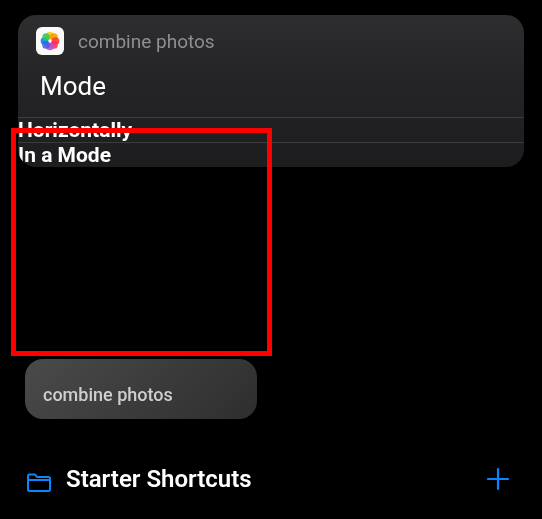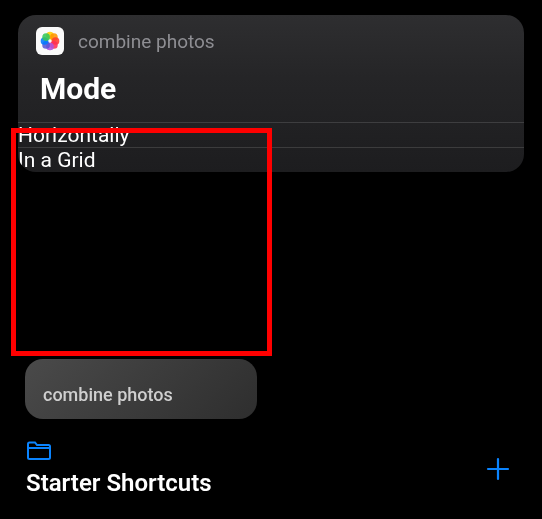--- a/index.html
+++ b/index.html
@@ -52,8 +52,8 @@
     }
     .mode-label {
       color: #fff;
-      font-size: 30px;
-      font-weight: 700;
+      font-size: 26px;
+      font-weight: 400;
       padding: 10px 6px 16px 22px;
     }
     .option-row {

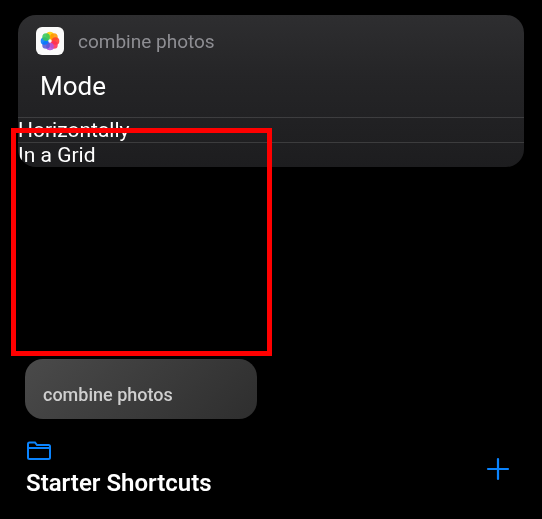--- a/index.html
+++ b/index.html
@@ -60,7 +60,7 @@
       border-top: 1px solid rgba(255,255,255,0.13);
       color: #fff;
       font-size: 21px;
-      font-weight: 400;
+      font-weight: 700;
       cursor: pointer;
     }
     .highlight-box {

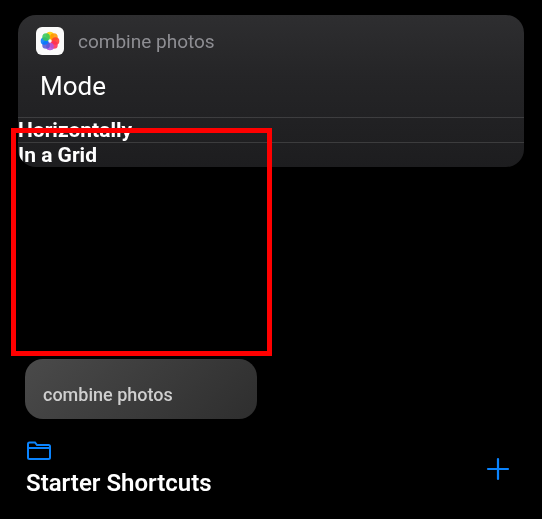--- a/index.html
+++ b/index.html
@@ -160,7 +160,7 @@
     <span>Horizontally</span>
   </div>
   <div class="option-row">
-    <span>In a Grid</span>
+    <span>In a Mode</span>
   </div>
 </div>
 

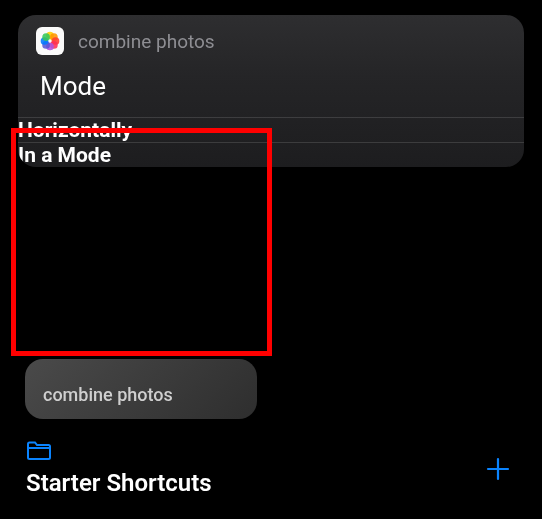--- a/index.html
+++ b/index.html
@@ -102,10 +102,9 @@
     }
     .folder-section {
       display: flex;
-      align-items: flex-start;
-      gap: 8px;
+      align-items: flex-end;
+      gap: 14px;
       cursor: pointer;
-      flex-direction: column;
     }
     .folder-icon {
       width: 26px;

